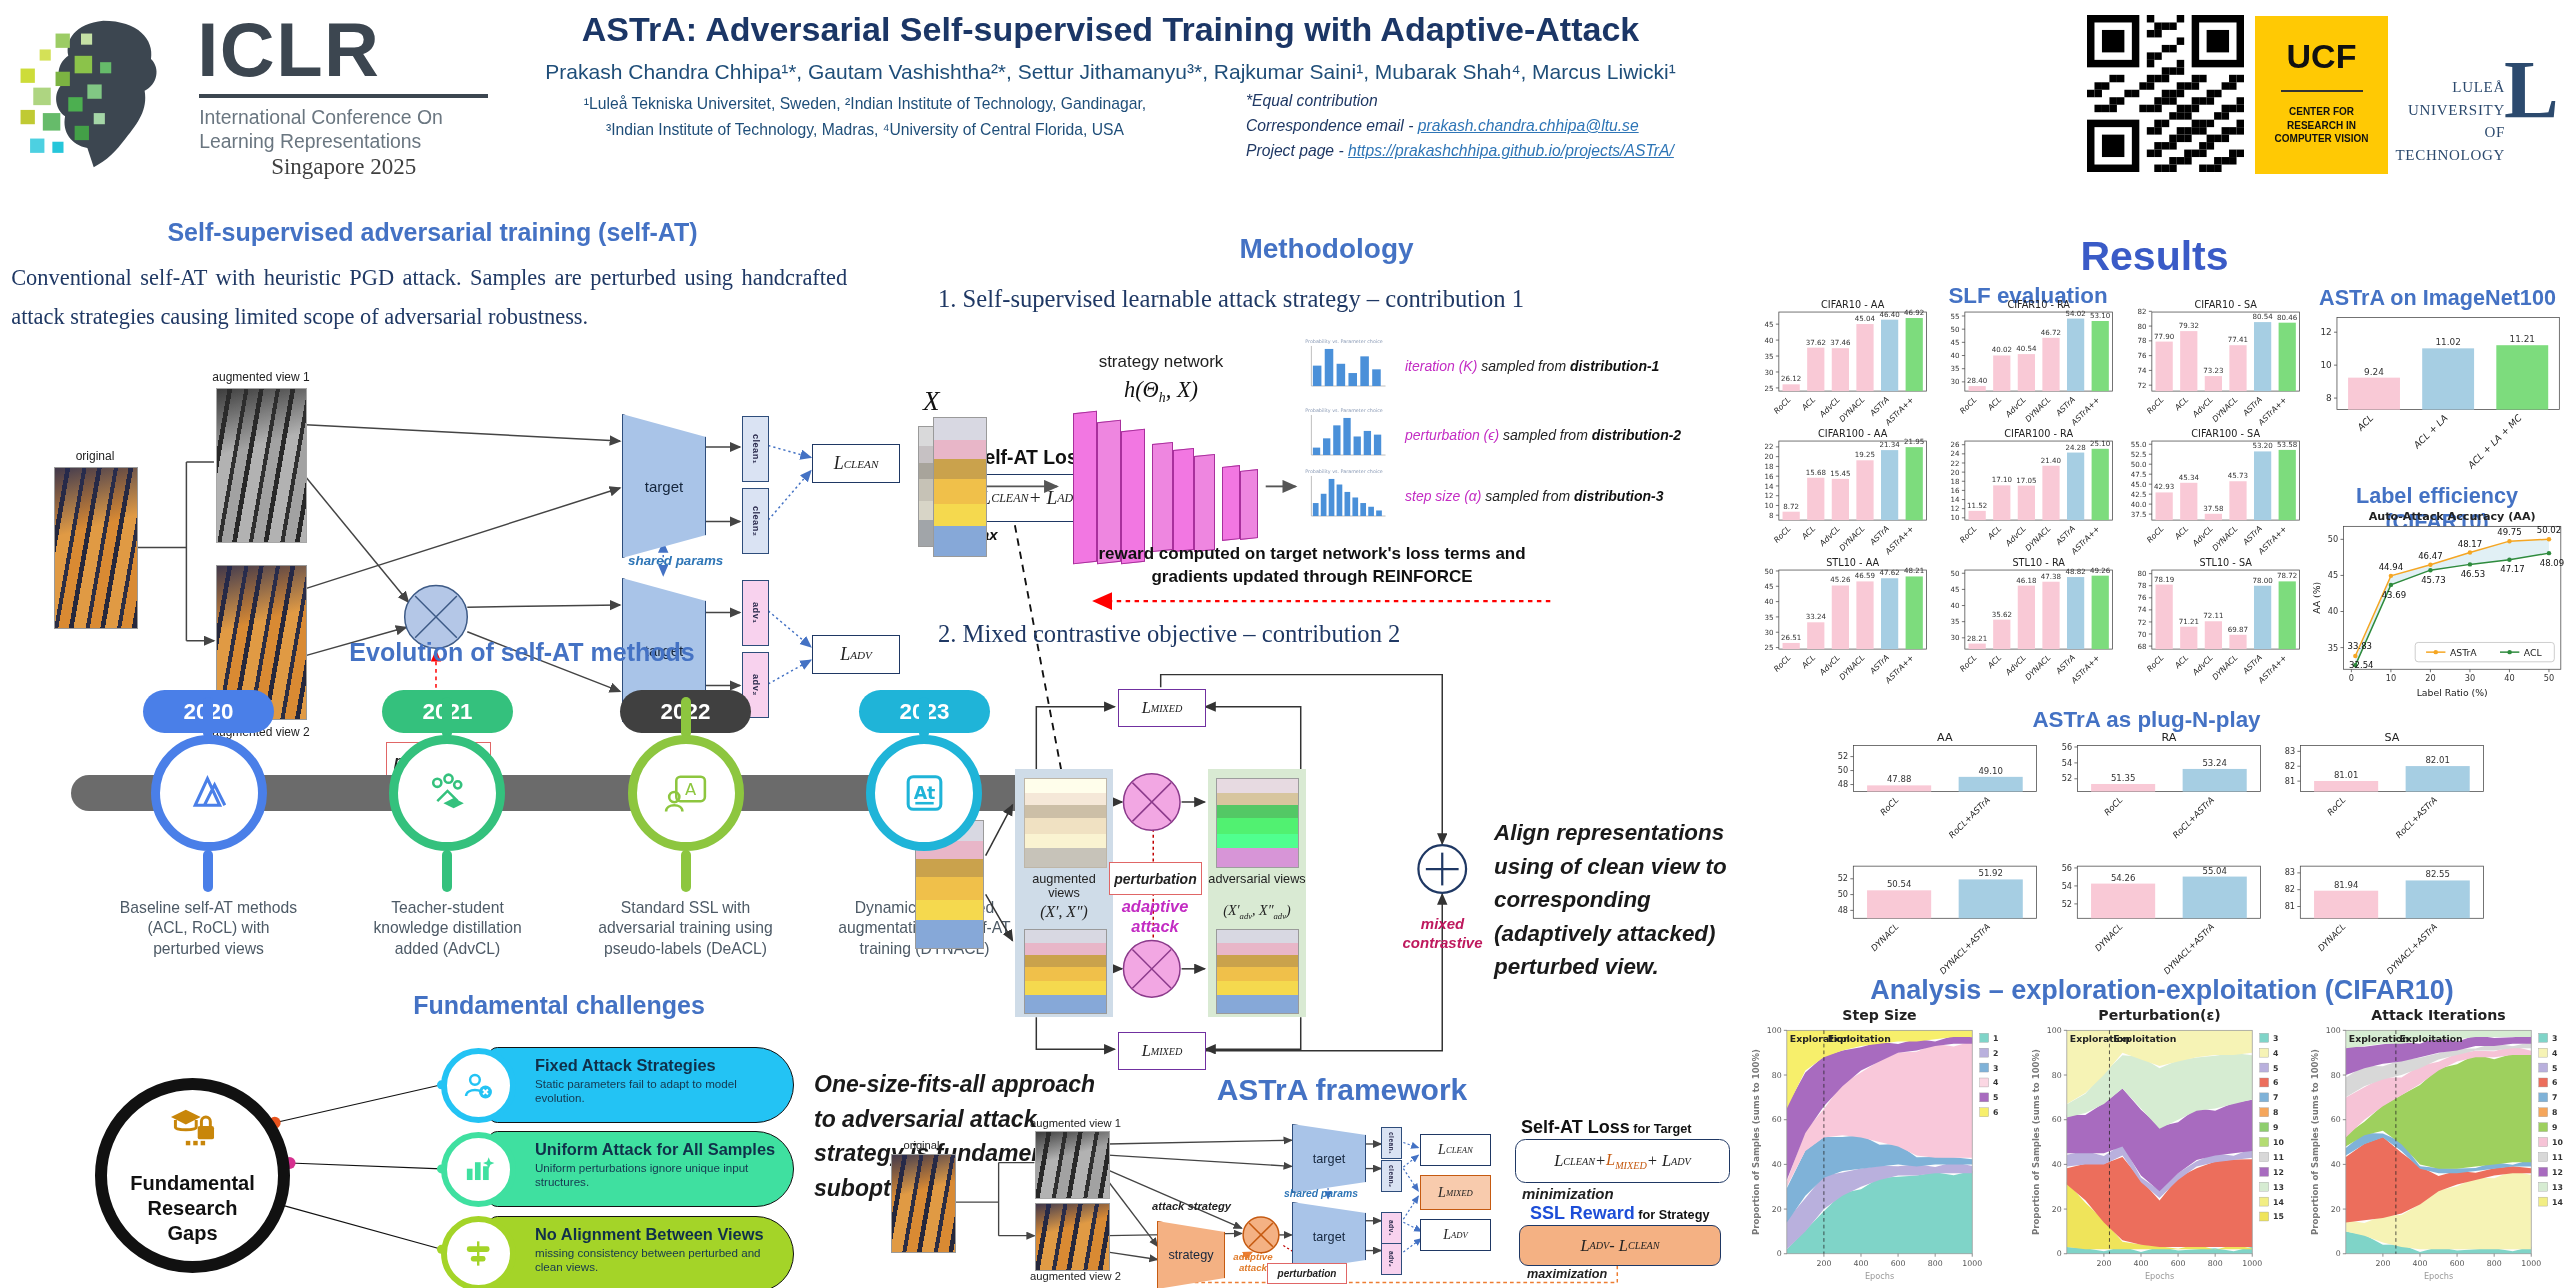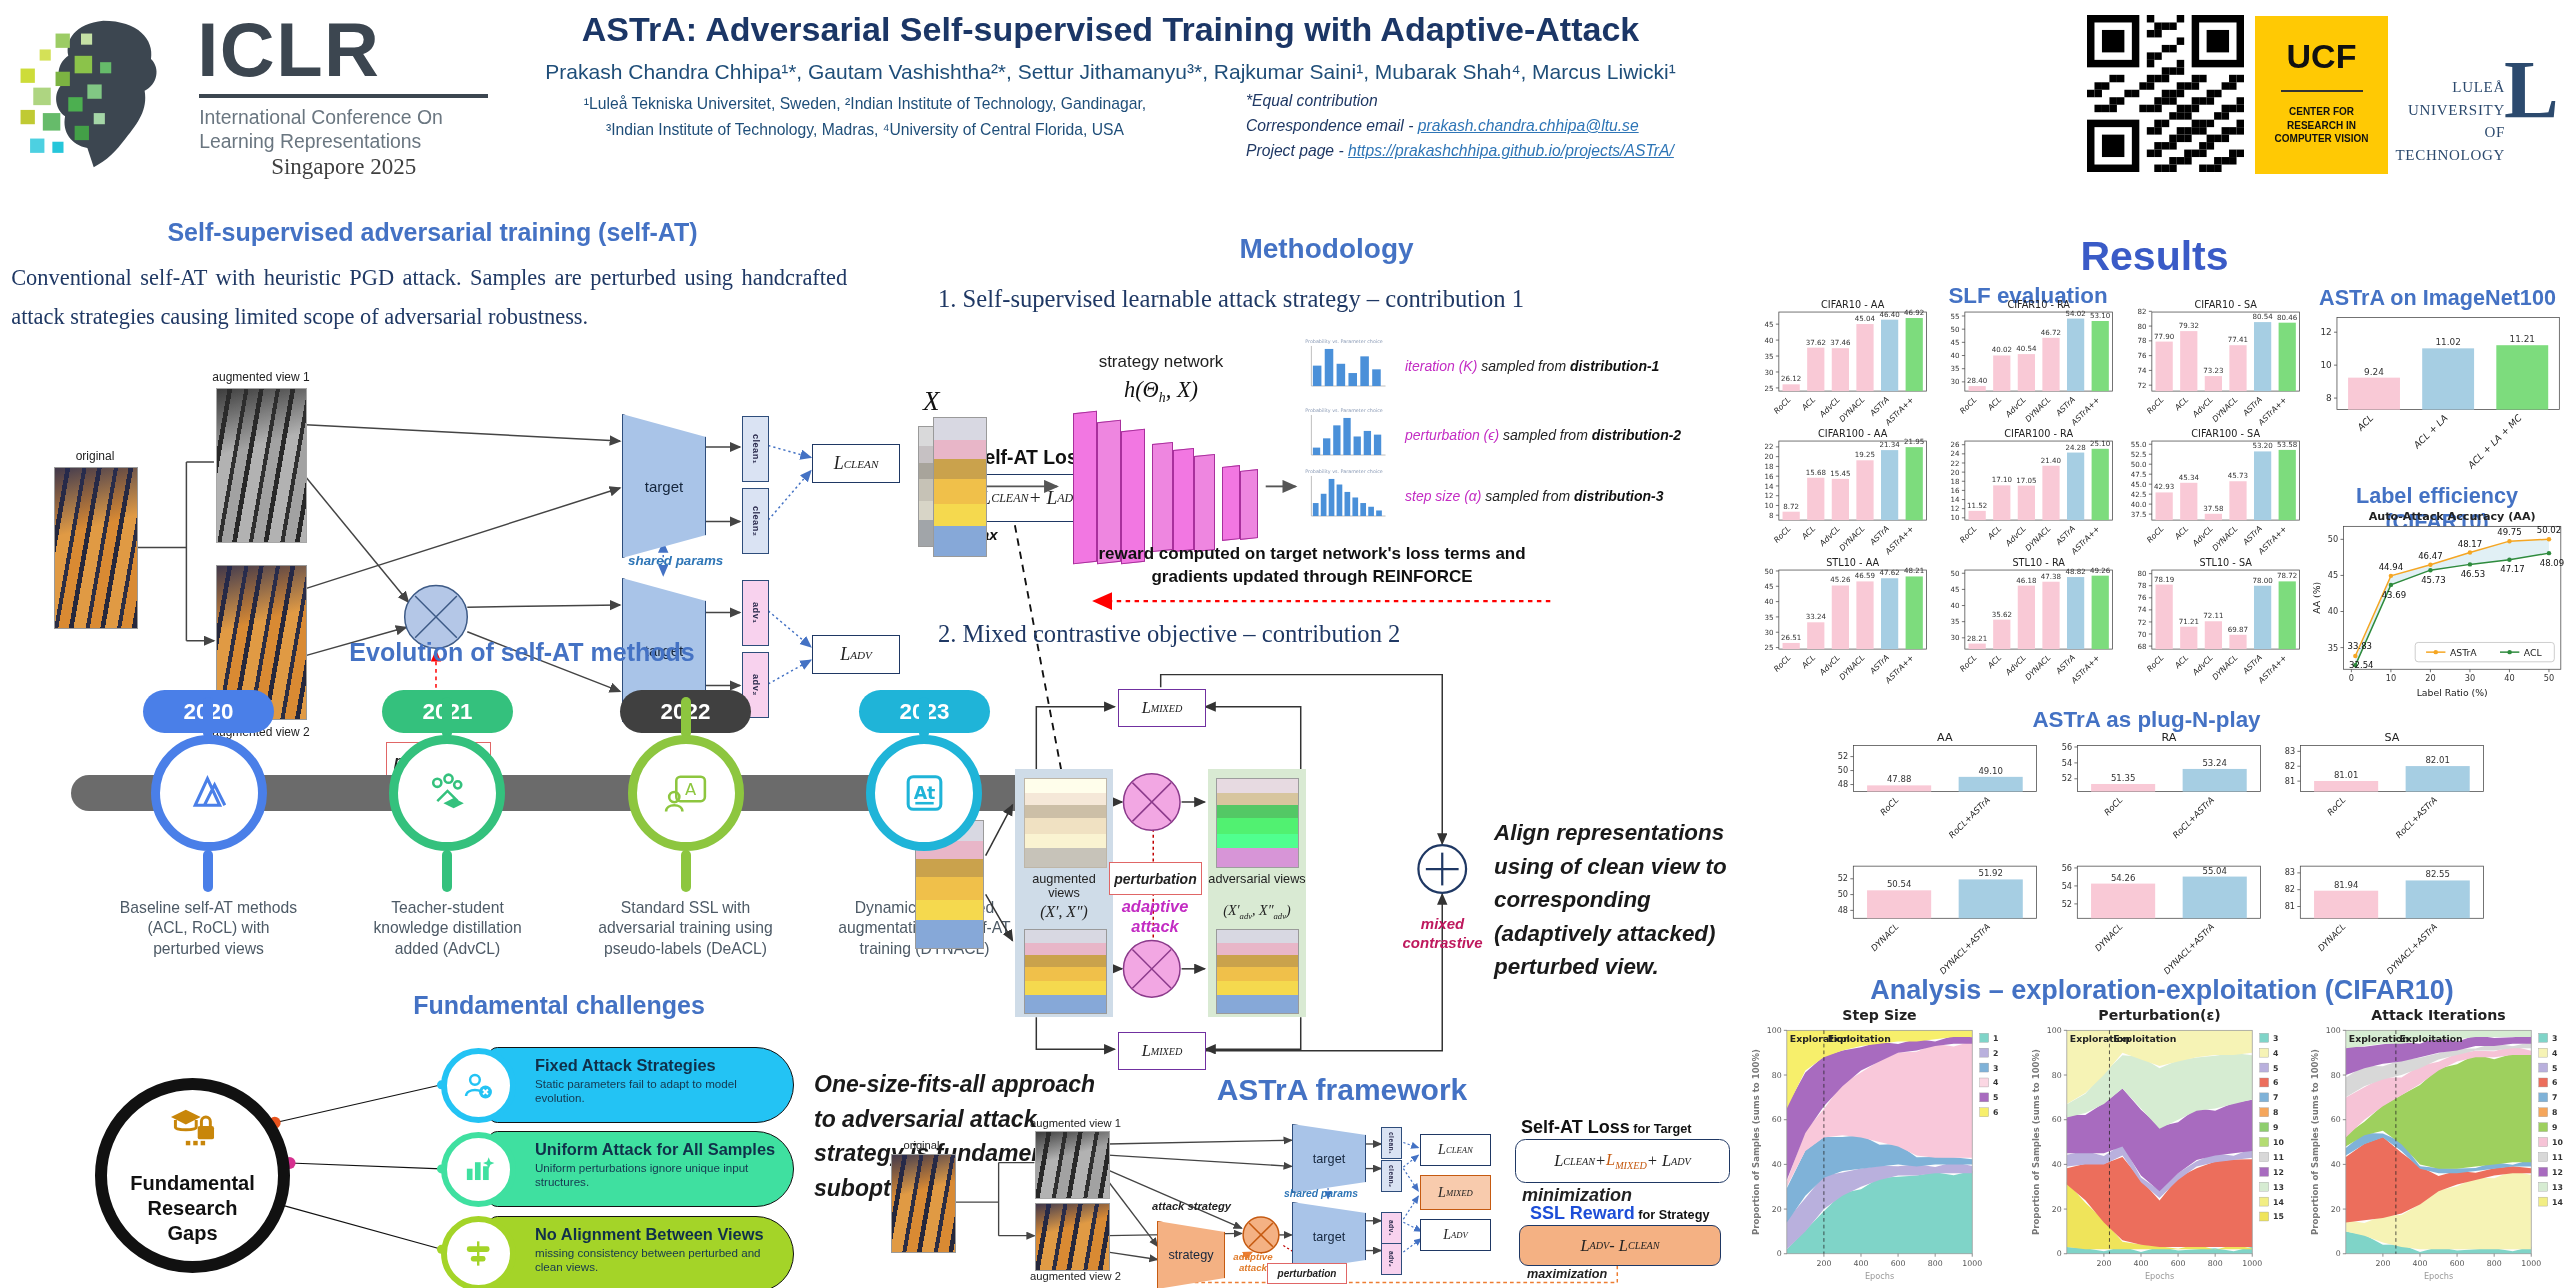--- a/index.html
+++ b/index.html
@@ -643,7 +643,7 @@
     <span style="font-size:18px;font-weight:bold;color:#111;">Self-AT Loss</span><span style="font-size:12.7px;font-weight:bold;color:#111;"> for Target</span>
   </div>
   <div class="lossbox math" style="left:1515px;top:1139px;width:213px;height:42px;border-radius:10.4px;border-width:1.9px;font-size:16.4px;">L<sub>CLEAN</sub> + <span class="acc">L<sub>MIXED</sub></span> + L<sub>ADV</sub></div>
-  <div class="abs" style="left:1522px;top:1185px;font-size:18px;font-weight:bold;font-style:italic;">minimization</div>
+  <div class="abs" style="left:1522px;top:1185px;font-size:15px;font-weight:bold;font-style:italic;">minimization</div>
   <div class="abs" style="left:1530px;top:1203px;width:231px;">
     <span style="font-size:18px;font-weight:bold;color:#1d4ed8;">SSL Reward</span><span style="font-size:12.7px;font-weight:bold;color:#111;"> for Strategy</span>
   </div>

